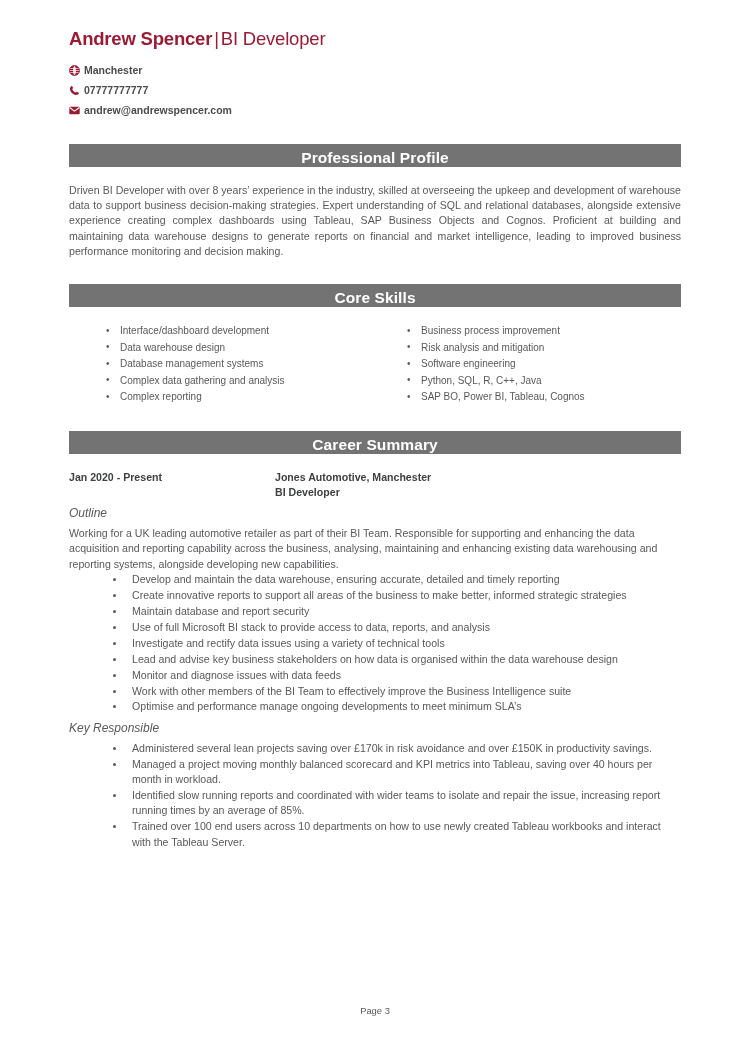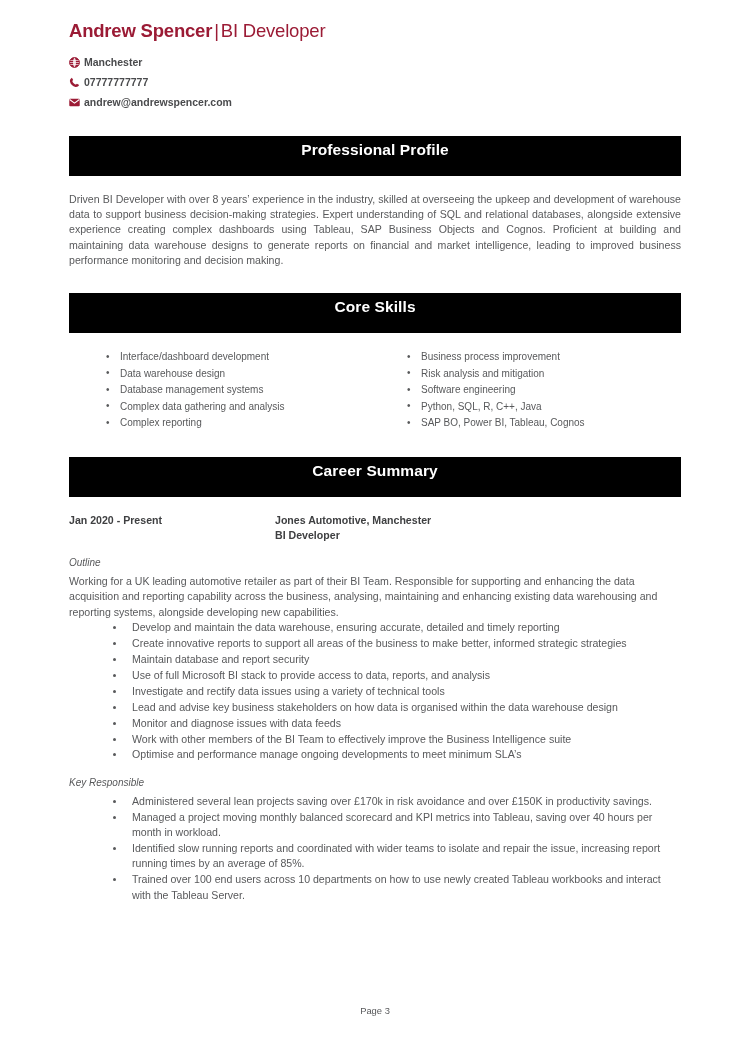--- a/index.html
+++ b/index.html
@@ -25,7 +25,7 @@
 
   
   .header {
-    padding-top: 20px;
+    padding-top: 28px;
   }
   .name-line {
     font-size: 18.5px;

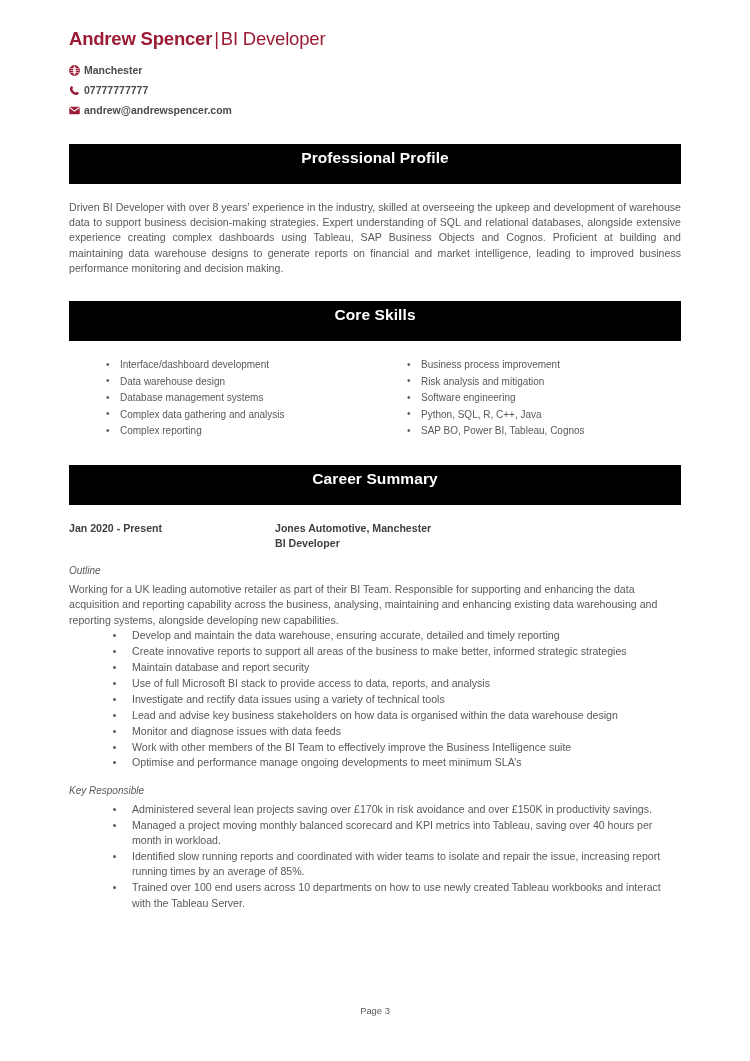--- a/index.html
+++ b/index.html
@@ -69,14 +69,14 @@
 
   
   .band {
-    background: #000000;
+    background: #737373;
     color: #ffffff;
     text-align: center;
     font-weight: bold;
     font-size: 15.5px;
     letter-spacing: 0.1px;
     line-height: 28px;
-    height: 40px;
+    height: 23px;
     margin-top: 25px;
     margin-bottom: 16px;
   }

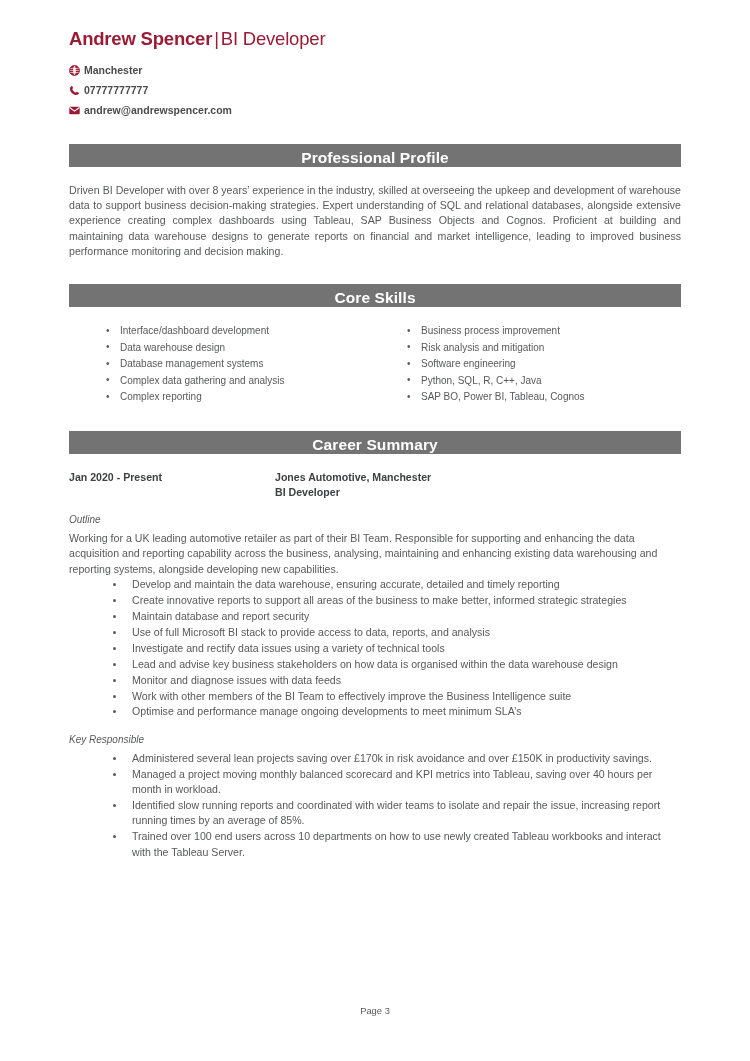--- a/index.html
+++ b/index.html
@@ -137,10 +137,10 @@
     line-height: 15px;
   }
   .sub-label {
-    font-size: 10px;
+    font-size: 12px;
     font-style: italic;
     color: #58595b;
-    margin-top: 14px;
+    margin-top: 6px;
     margin-bottom: 6px;
   }
   .job-para {

